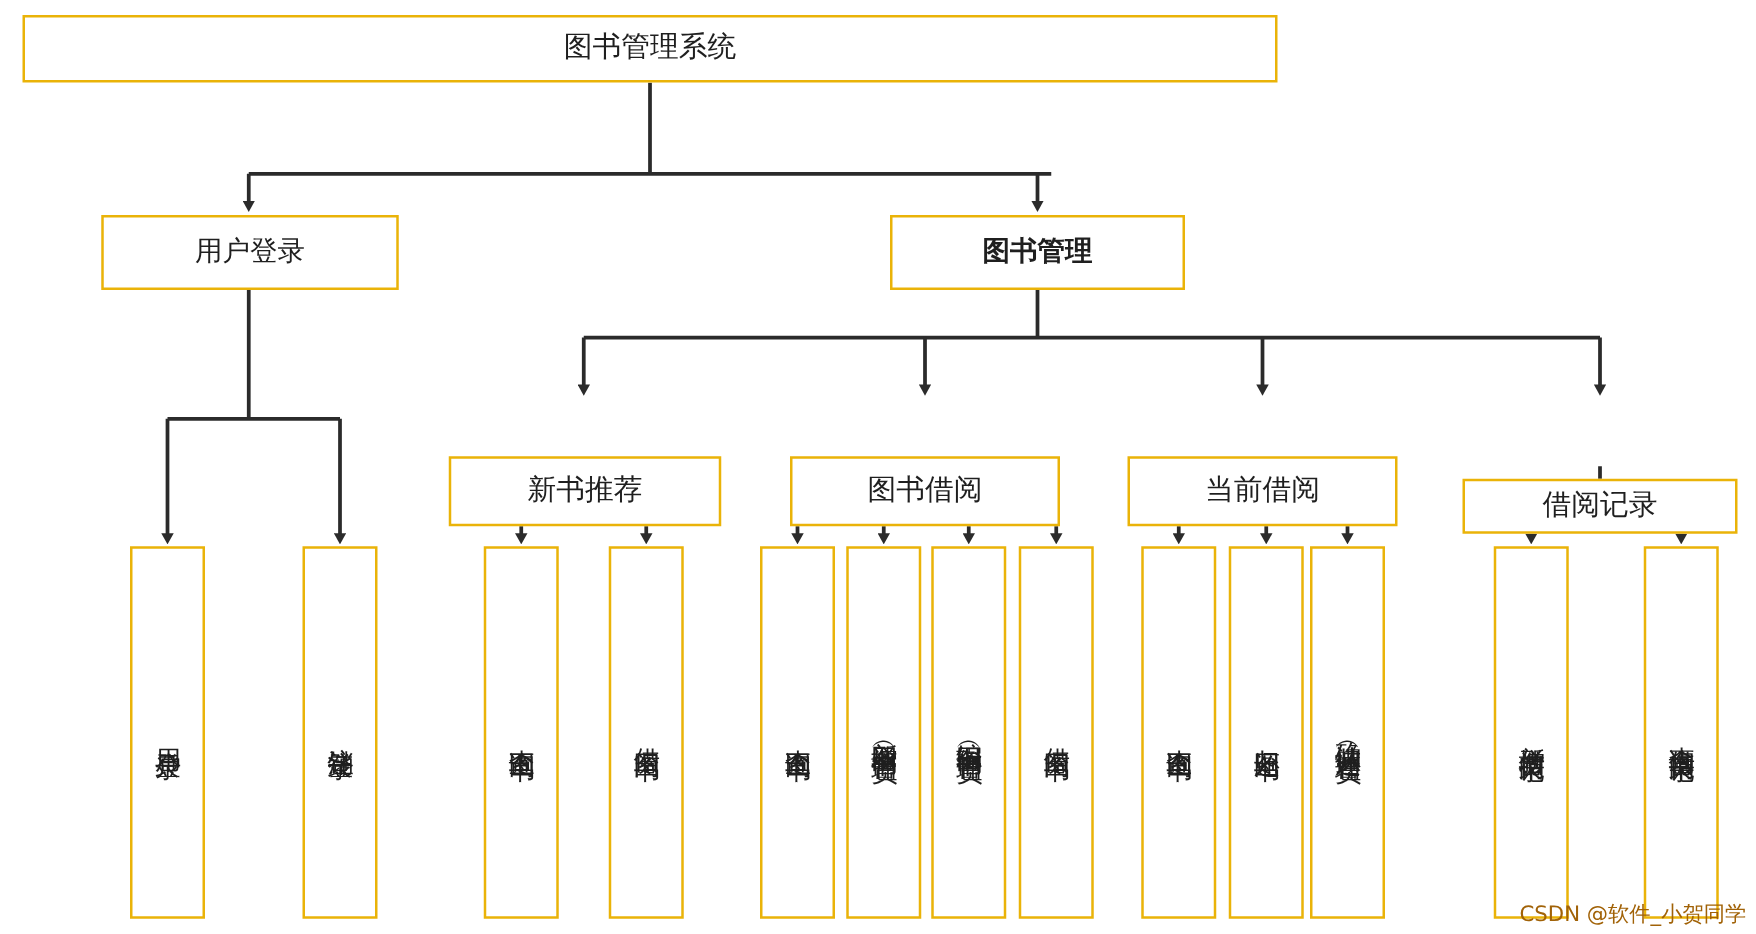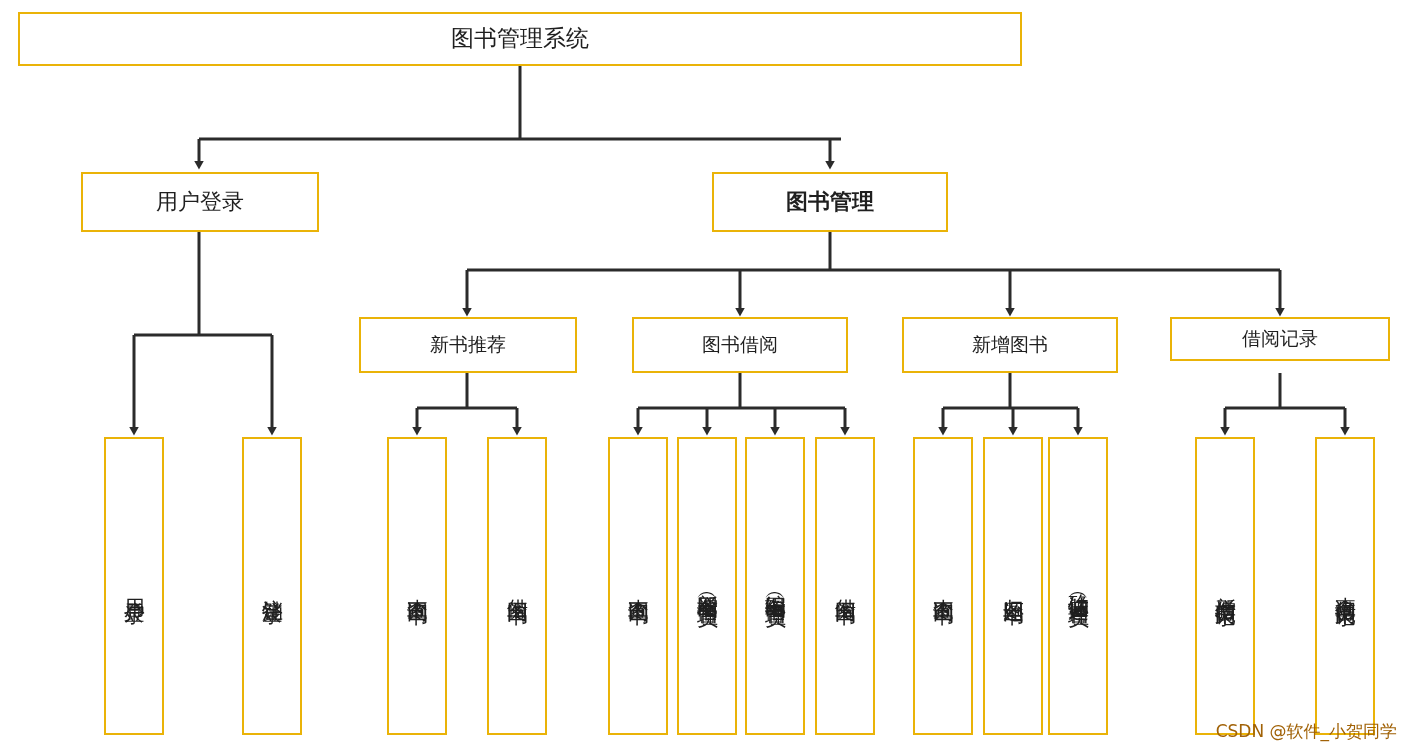--- a/index.html
+++ b/index.html
@@ -39,7 +39,7 @@
   }
   .node.level-1 { font-size: 23px; }
   .node.level-2 { font-size: 22px; }
-  .node.level-3 { font-size: 19px; }
+  .node.level-3 { font-size: 23px; margin-top: 48px; }
   .node.leaf {
     font-size: 21px;
     align-items: center;

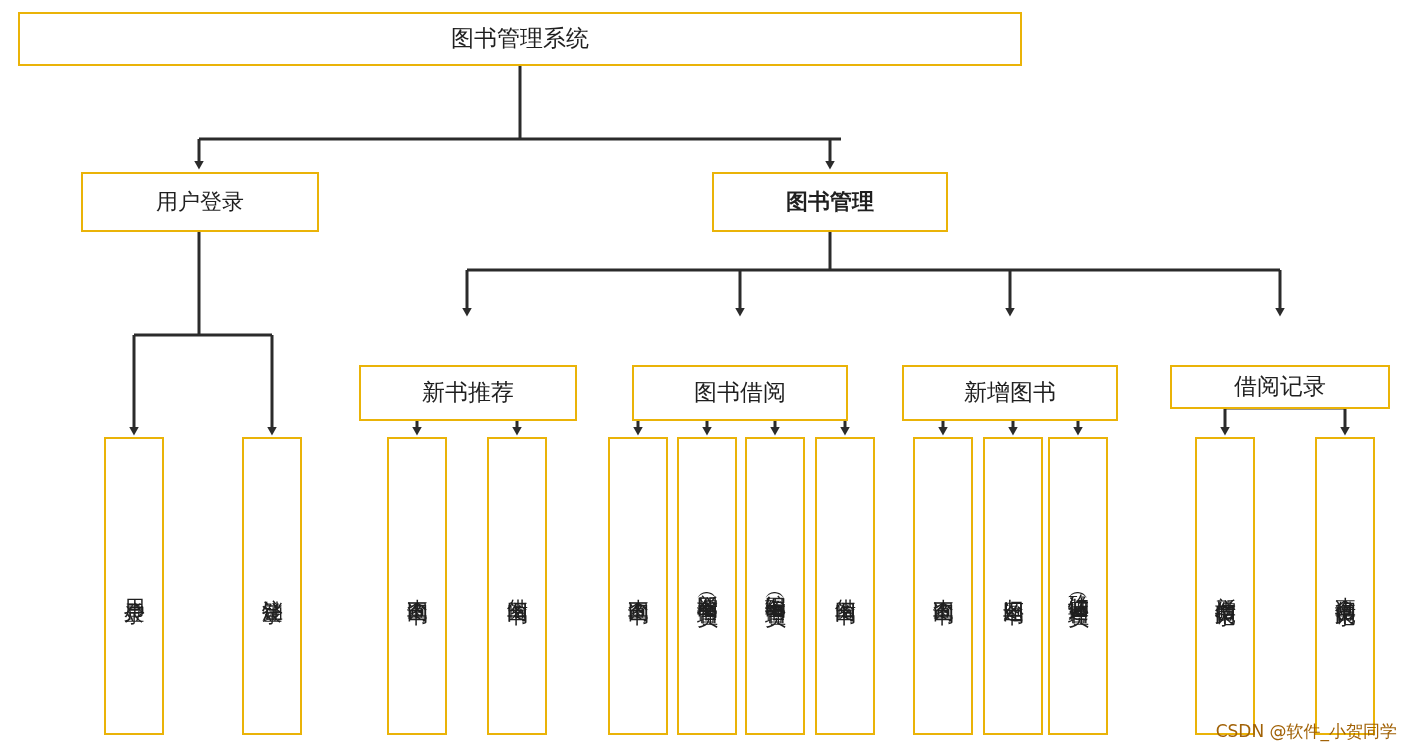--- a/index.html
+++ b/index.html
@@ -140,7 +140,7 @@
     <span class="label">图书借阅</span>
   </div>
   <div class="node level-3" style="left:902px; top:317px; width:216px; height:56px;">
-    <span class="label">新增图书</span>
+    <span class="label">当前借阅</span>
   </div>
   <div class="node level-3" style="left:1170px; top:317px; width:220px; height:44px;">
     <span class="label">借阅记录</span>

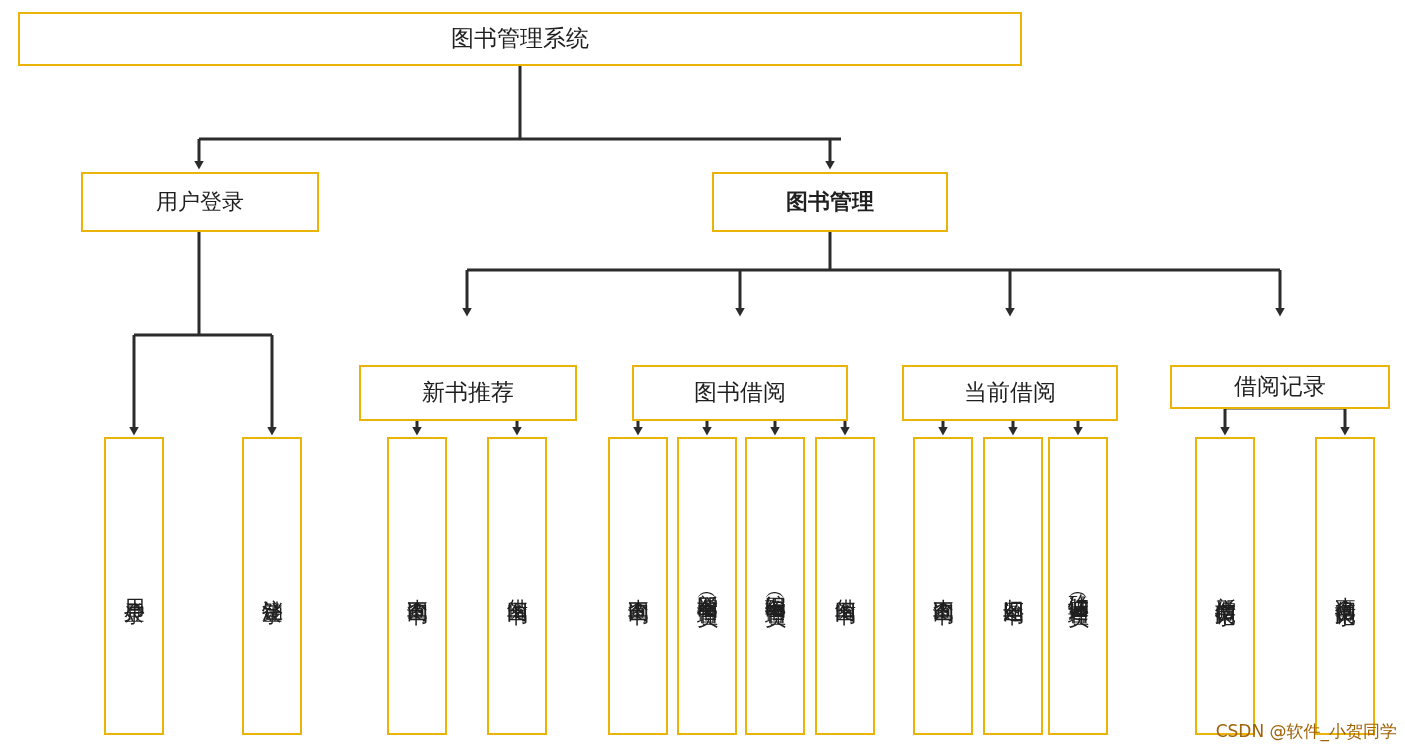--- a/index.html
+++ b/index.html
@@ -142,7 +142,7 @@
   <div class="node level-3" style="left:902px; top:317px; width:216px; height:56px;">
     <span class="label">当前借阅</span>
   </div>
-  <div class="node level-3" style="left:1170px; top:317px; width:220px; height:44px;">
+  <div class="node level-3" style="left:1170px; top:335px; width:220px; height:44px;">
     <span class="label">借阅记录</span>
   </div>
 

